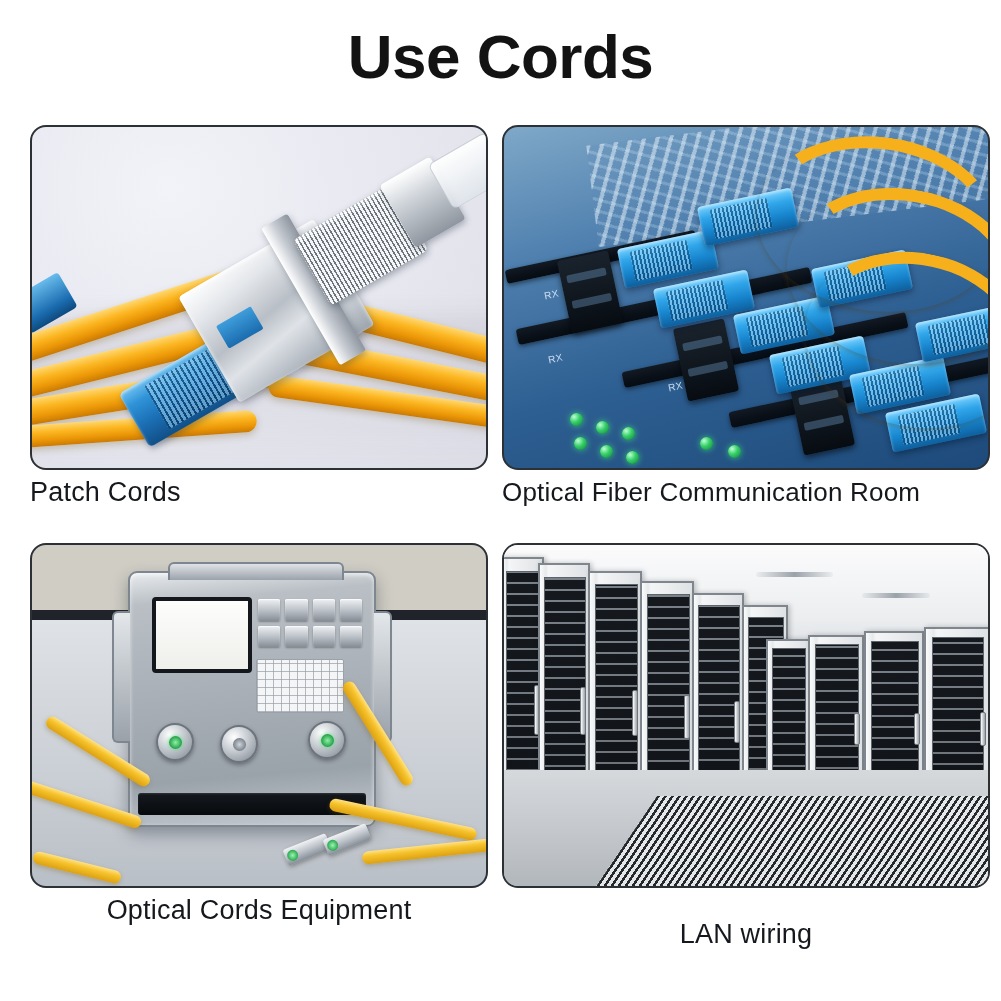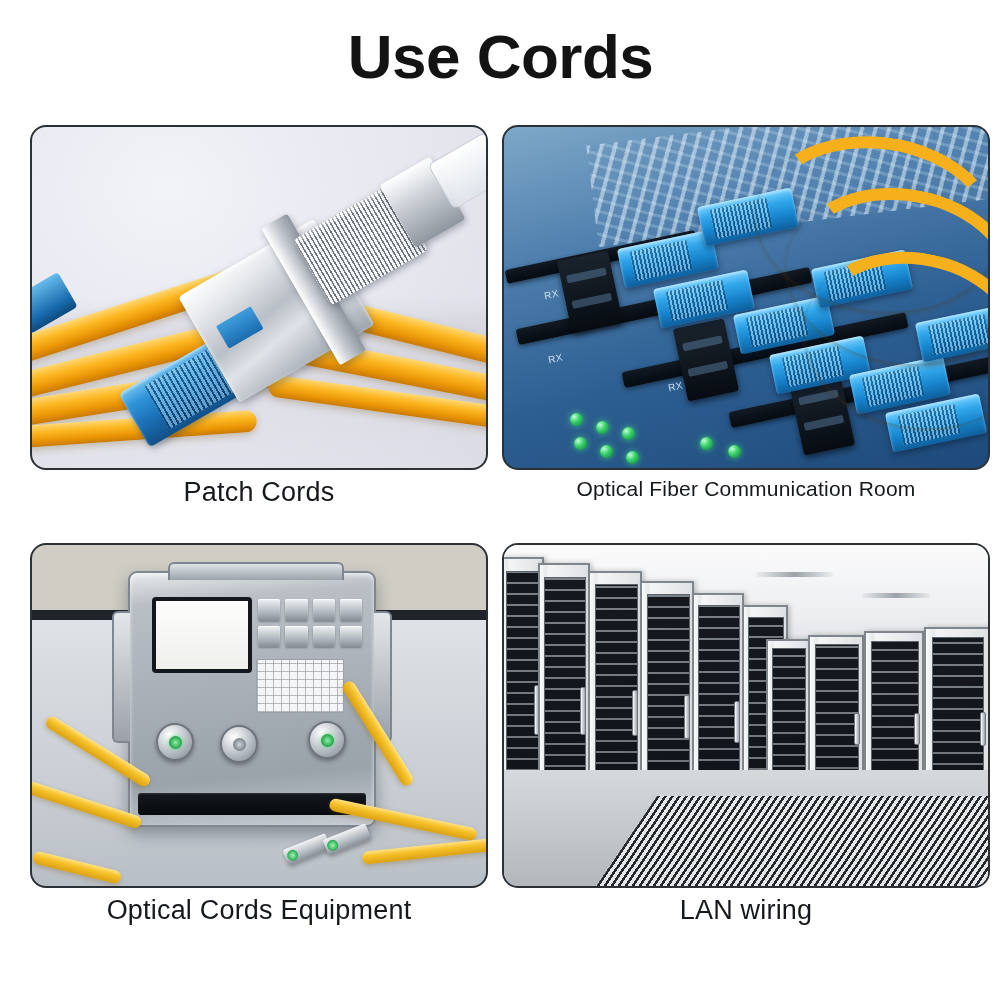--- a/index.html
+++ b/index.html
@@ -61,7 +61,6 @@
     left: 0;
     width: 100%;
     top: 352px;
-    text-align: center;
     font-size: 27px;
     color: #15181c;
     letter-spacing: 0.2px;

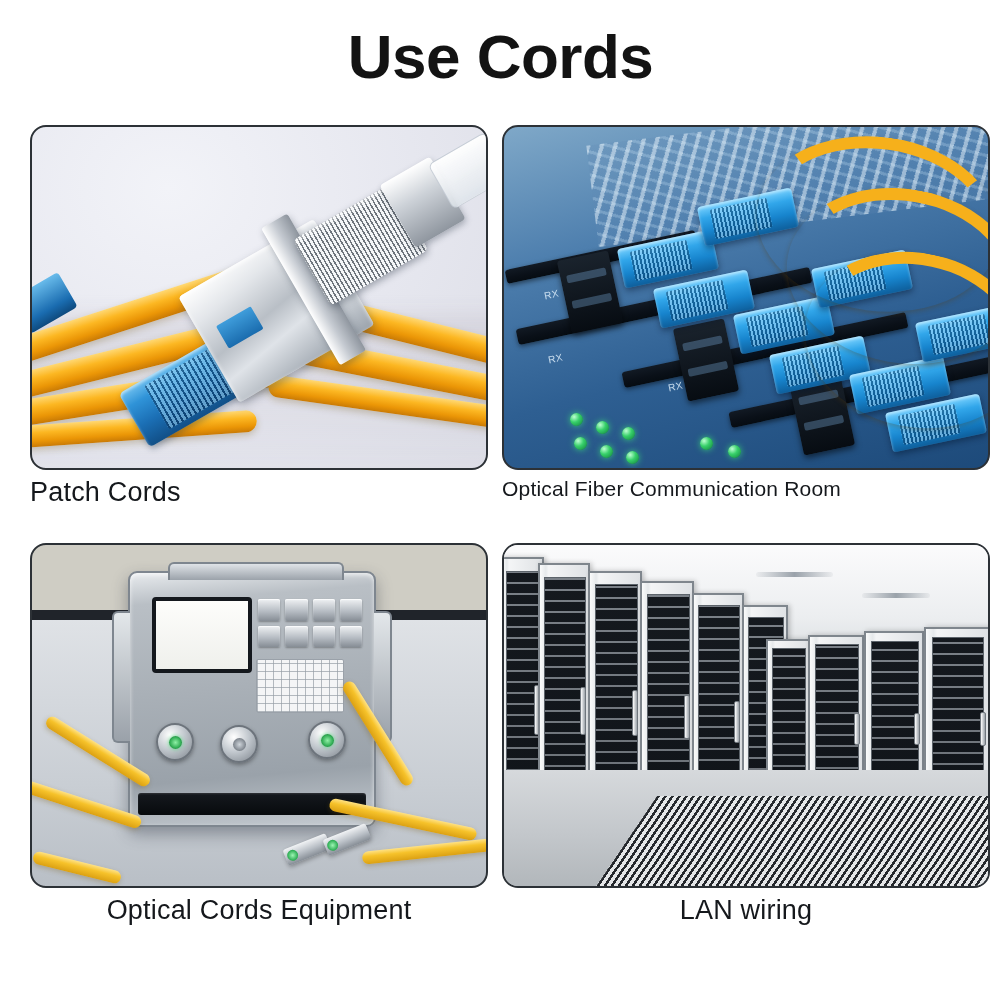--- a/index.html
+++ b/index.html
@@ -66,7 +66,7 @@
     letter-spacing: 0.2px;
     white-space: nowrap;
   }
-  .cell-tr .caption { font-size: 21px; }
+  .cell-tr .caption { font-size: 26px; }
   .cell-bl .caption { text-align: center; }
   .cell-br .caption { text-align: center; }
 

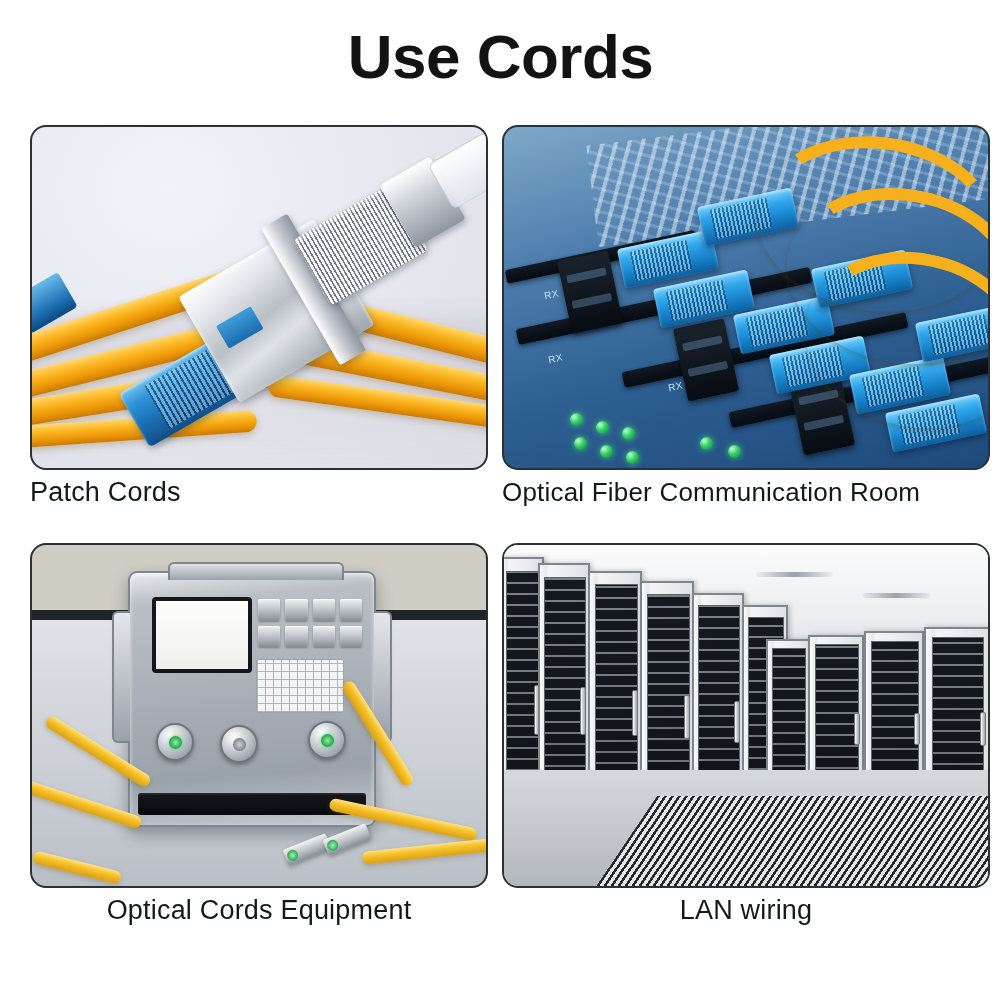--- a/index.html
+++ b/index.html
@@ -68,7 +68,7 @@
   }
   .cell-tr .caption { font-size: 26px; }
   .cell-bl .caption { text-align: center; }
-  .cell-br .caption { text-align: center; }
+  .cell-br .caption { text-align: center; margin-top: 24px; }
 
   
   .p1 {

